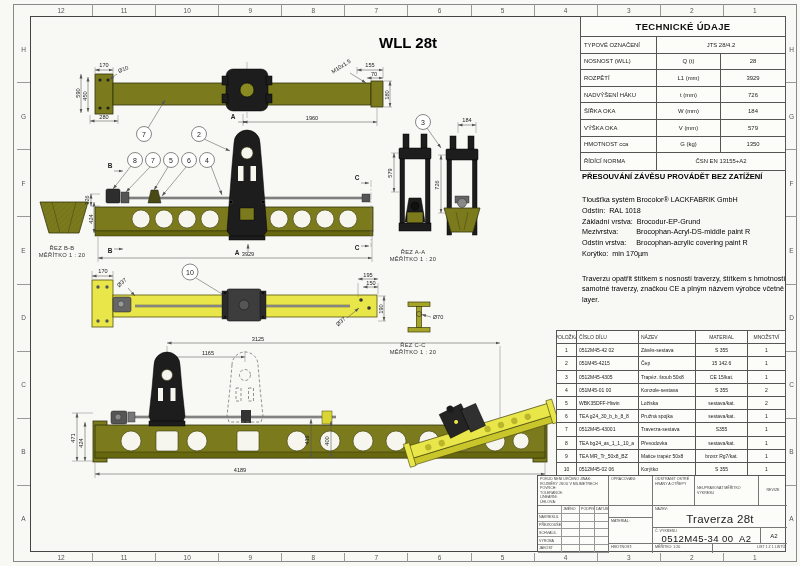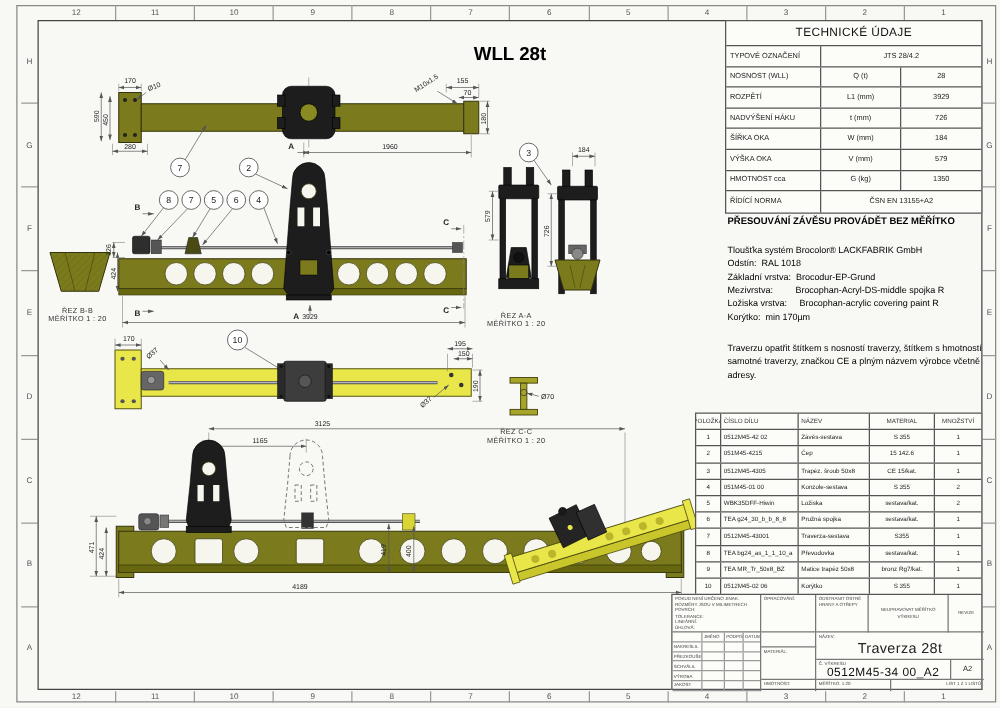--- a/index.html
+++ b/index.html
@@ -25,7 +25,7 @@
   .rr .rc:last-child{border-bottom:none}
   
   .tech{left:580px;top:16px;width:206px;border:1px solid #555;background:#fcfcf9}
-  .tech .ttl{height:20px;display:flex;align-items:center;justify-content:center;font-weight:normal;font-size:9.5px;letter-spacing:.3px;border-bottom:.8px solid #555}
+  .tech .ttl{height:20px;display:flex;align-items:center;justify-content:center;font-weight:bold;font-size:9.5px;letter-spacing:.3px;border-bottom:.8px solid #555}
   .tech .tr{display:flex;height:16.6px;border-bottom:.8px solid #555;align-items:stretch;font-size:5.9px;color:#222}
   .tech .tr:last-child{border-bottom:none}
   .tech .c1{width:76px;border-right:.8px solid #555;display:flex;align-items:center;padding-left:3px}

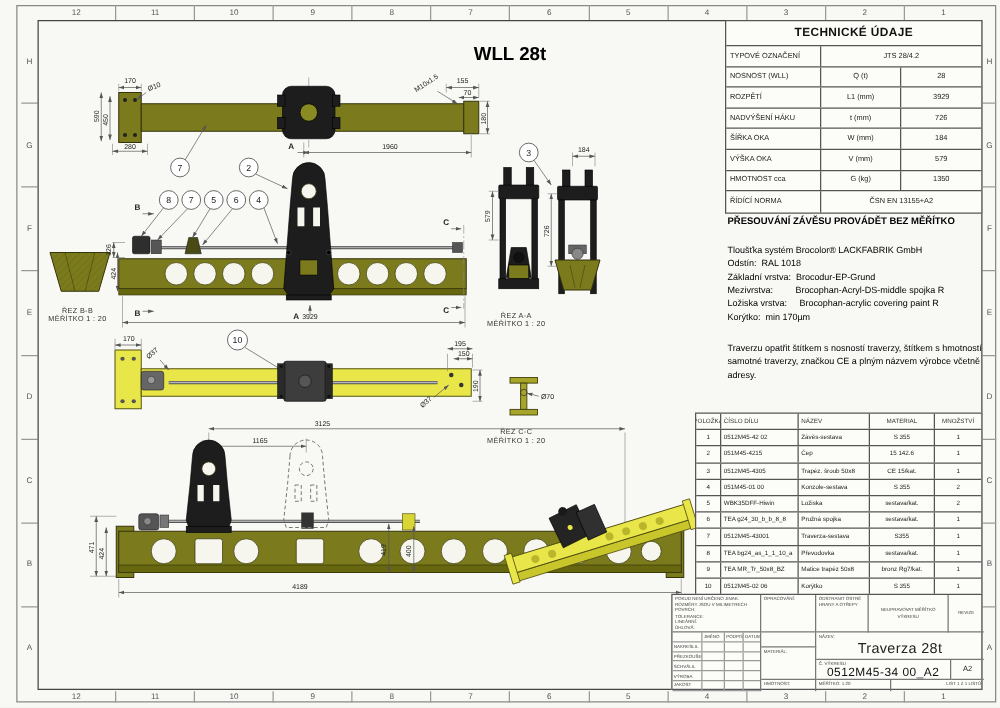--- a/index.html
+++ b/index.html
@@ -550,7 +550,7 @@
   </div>
 
   <div class="abs notes">
-    <div class="warn">PŘESOUVÁNÍ ZÁVĚSU PROVÁDĚT BEZ MĚŘÍTKO</div>
+    <div class="warn">PŘESOUVÁNÍ ZÁVĚSU PROVÁDĚT BEZ ZATÍŽENÍ</div>
     <div>
 
     <div class="pl">Tloušťka systém Brocolor® LACKFABRIK GmbH</div>

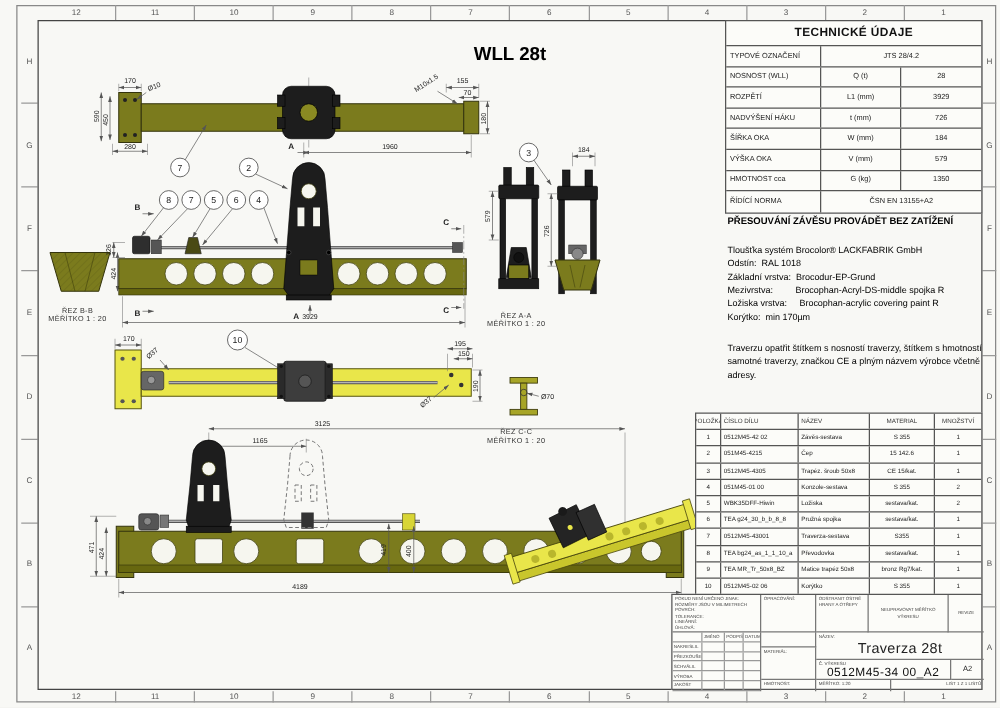--- a/index.html
+++ b/index.html
@@ -556,7 +556,7 @@
     <div class="pl">Tloušťka systém Brocolor® LACKFABRIK GmbH</div>
         <div class="pl">Odstín:  RAL 1018</div>
         <div class="pl">Základní vrstva:  Brocodur-EP-Grund</div>
-        <div class="pl">Mezivrstva:         Brocophan-Acryl-DS-middle spojka R</div>
+        <div class="pl">Mezivrstva:         Brocophan-Acryl-DS-middle paint R</div>
         <div class="pl">Ložiska vrstva:     Brocophan-acrylic covering paint R</div>
         <div class="pl">Korýtko:  min 170µm</div>
       </div>

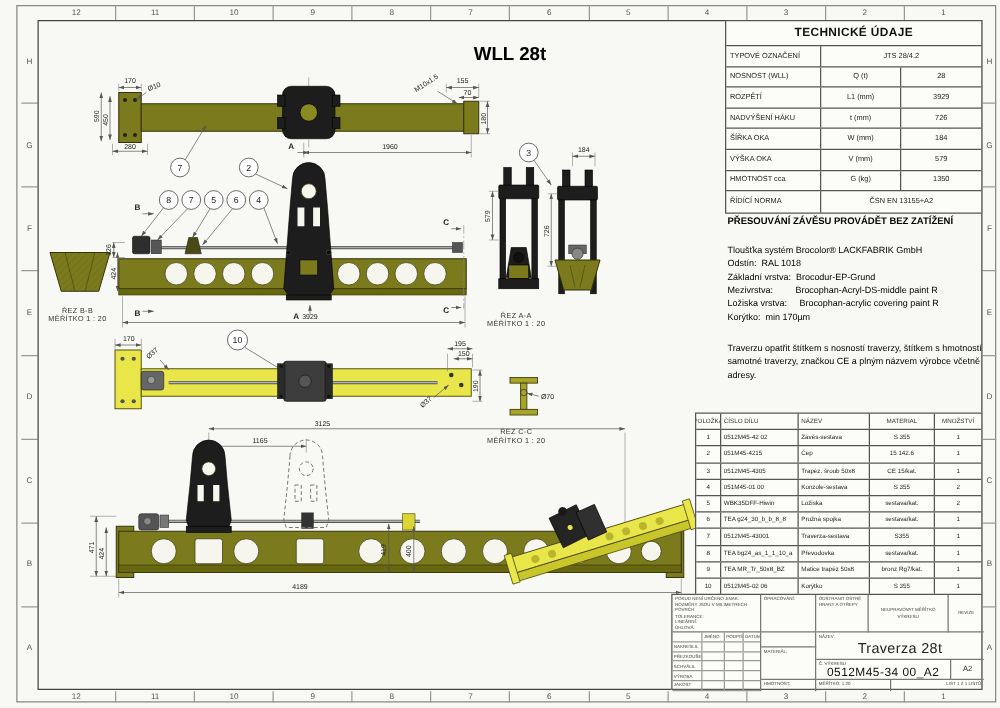--- a/index.html
+++ b/index.html
@@ -557,7 +557,7 @@
         <div class="pl">Odstín:  RAL 1018</div>
         <div class="pl">Základní vrstva:  Brocodur-EP-Grund</div>
         <div class="pl">Mezivrstva:         Brocophan-Acryl-DS-middle paint R</div>
-        <div class="pl">Ložiska vrstva:     Brocophan-acrylic covering paint R</div>
+        <div class="pl">Odstín vrstva:     Brocophan-acrylic covering paint R</div>
         <div class="pl">Korýtko:  min 170µm</div>
       </div>
     <div class="lbl">Traverzu opatřit štítkem s nosností traverzy, štítkem s hmotností samotné traverzy, značkou CE a plným názvem výrobce včetně adresy.</div>

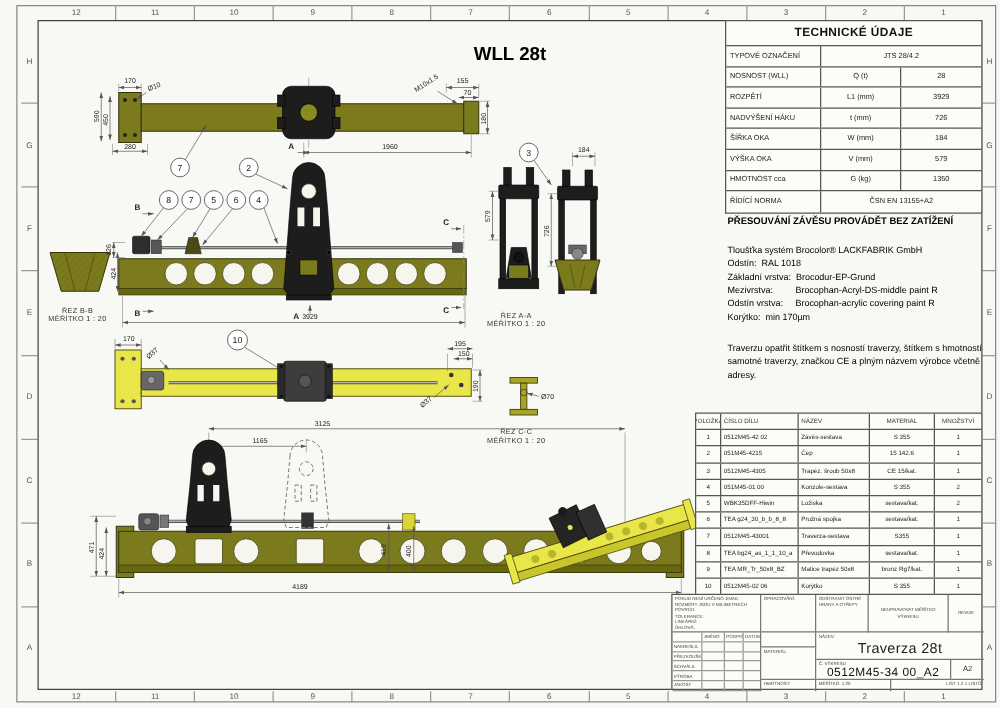--- a/index.html
+++ b/index.html
@@ -560,7 +560,7 @@
         <div class="pl">Odstín vrstva:     Brocophan-acrylic covering paint R</div>
         <div class="pl">Korýtko:  min 170µm</div>
       </div>
-    <div class="lbl">Traverzu opatřit štítkem s nosností traverzy, štítkem s hmotností samotné traverzy, značkou CE a plným názvem výrobce včetně adresy.</div>
+    <div class="lbl">Traverzu opatřit štítkem s nosností traverzy, štítkem s hmotností samotné traverzy, značkou CE a plným názvem výrobce včetně layer.</div>
   </div>
 
   <div class="abs bom">

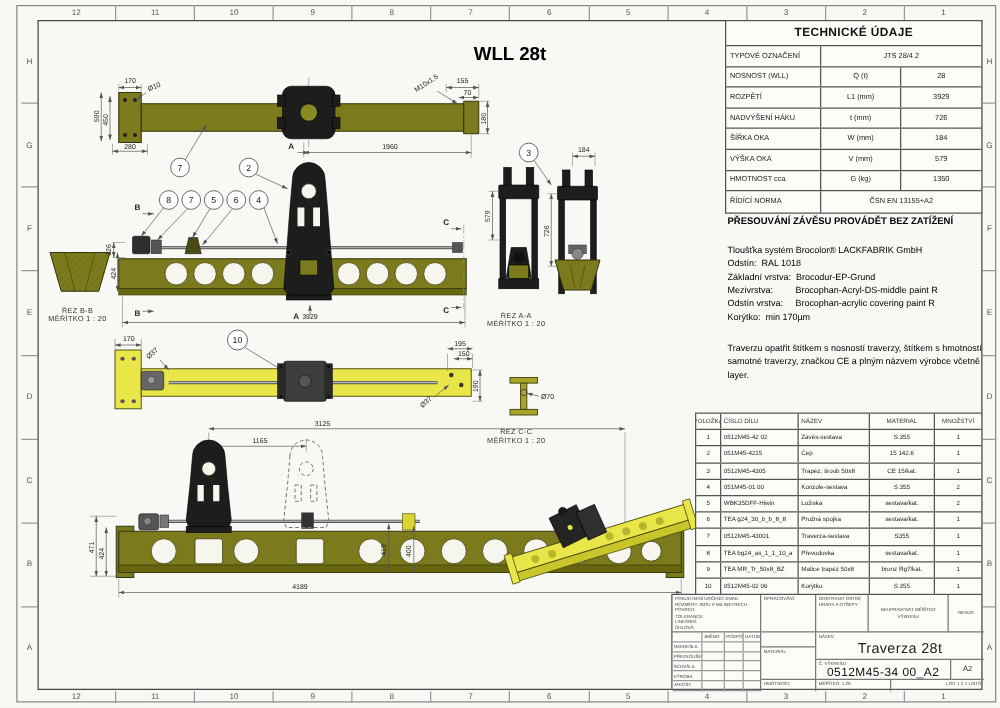--- a/index.html
+++ b/index.html
@@ -51,7 +51,7 @@
   .tb{left:537px;top:475px;width:249px;height:77px;border:1px solid #555;background:#fcfcf9;font-size:4px;color:#444}
   .tb .cell{position:absolute;border-right:.6px solid #777;border-bottom:.6px solid #777;overflow:hidden;padding:1px 2px}
   .tb .tiny{font-size:3.6px;line-height:4.6px}
-  .tb .ctr{display:flex;align-items:center;justify-content:center;text-align:center}
+  .tb .ctr{display:flex;align-items:center;justify-content:center;text-align:left}
   .sg{position:absolute;left:0;top:30px;width:71px;height:47px;border-right:.6px solid #777}
   .sgrow{display:flex;height:7.8px;border-bottom:.5px solid #999;font-size:3.6px}
   .sgrow div{border-right:.5px solid #999;display:flex;align-items:center;padding-left:1px;overflow:hidden}

